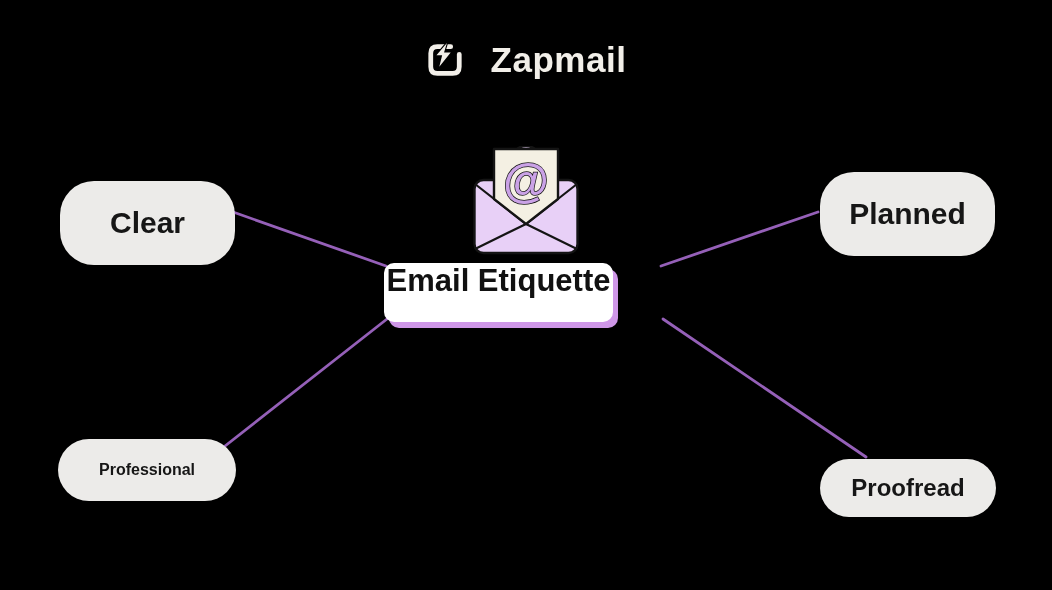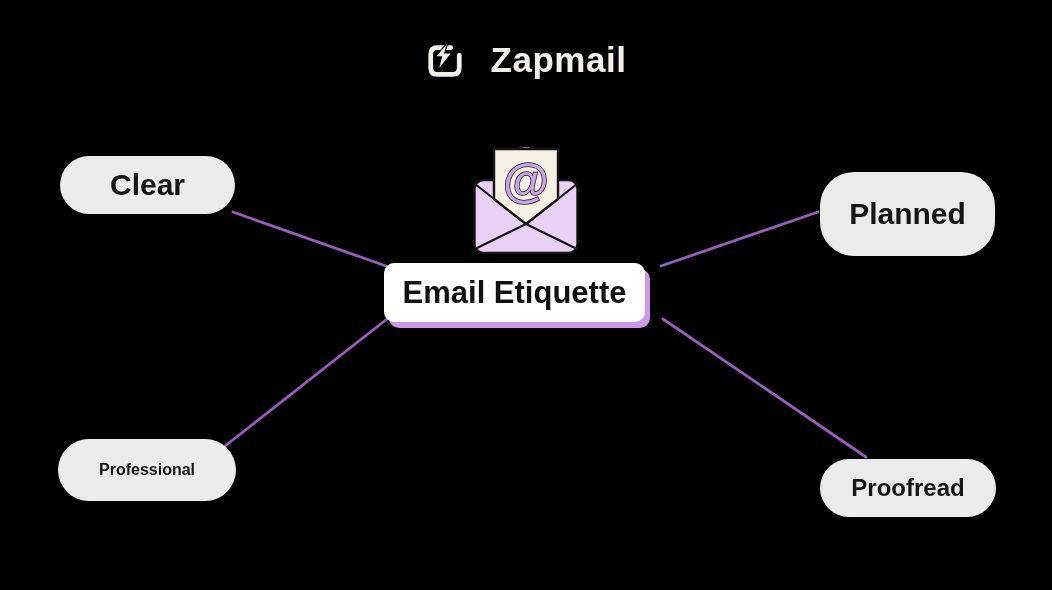--- a/index.html
+++ b/index.html
@@ -21,7 +21,7 @@
     width: 100%;
     display: flex;
     justify-content: center;
-    align-items: flex-end;
+    align-items: center;
     gap: 27px;
   }
   .logo-icon { width: 38px; height: 38px; }

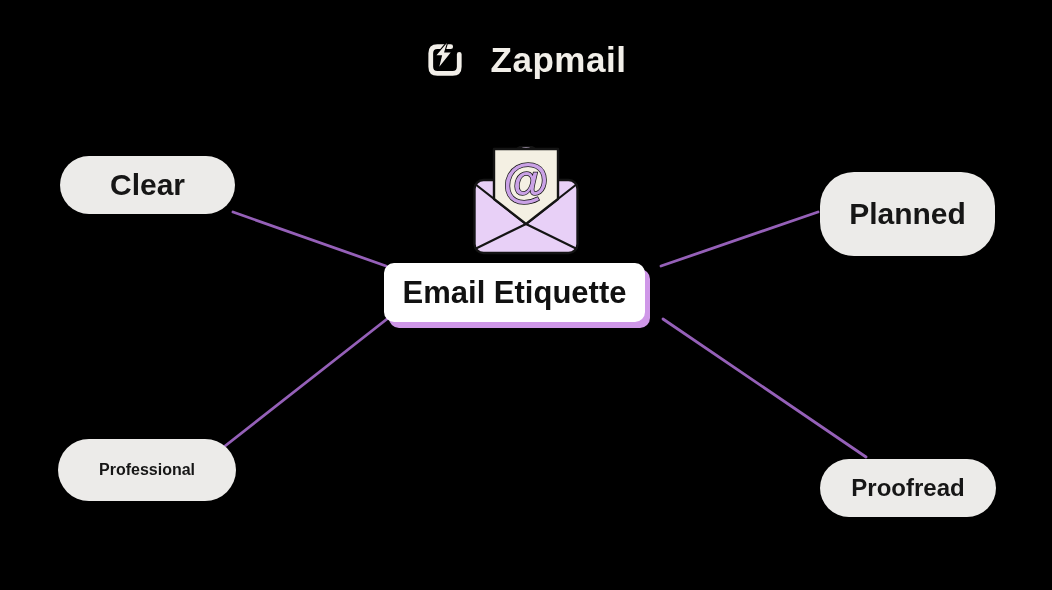--- a/index.html
+++ b/index.html
@@ -63,7 +63,7 @@
     color: #161616;
     cursor: pointer;
   }
-  .pill-clear        { left: 60px;  top: 156px; width: 175px; height: 58px; font-size: 30px; }
+  .pill-clear        { left: 60px;  top: 181px; width: 175px; height: 84px; font-size: 30px; }
   .pill-planned      { left: 820px; top: 172px; width: 175px; height: 84px; font-size: 30px; }
   .pill-professional { left: 58px;  top: 439px; width: 178px; height: 62px; font-size: 16px; }
   .pill-proofread    { left: 820px; top: 459px; width: 176px; height: 58px; font-size: 24px; }

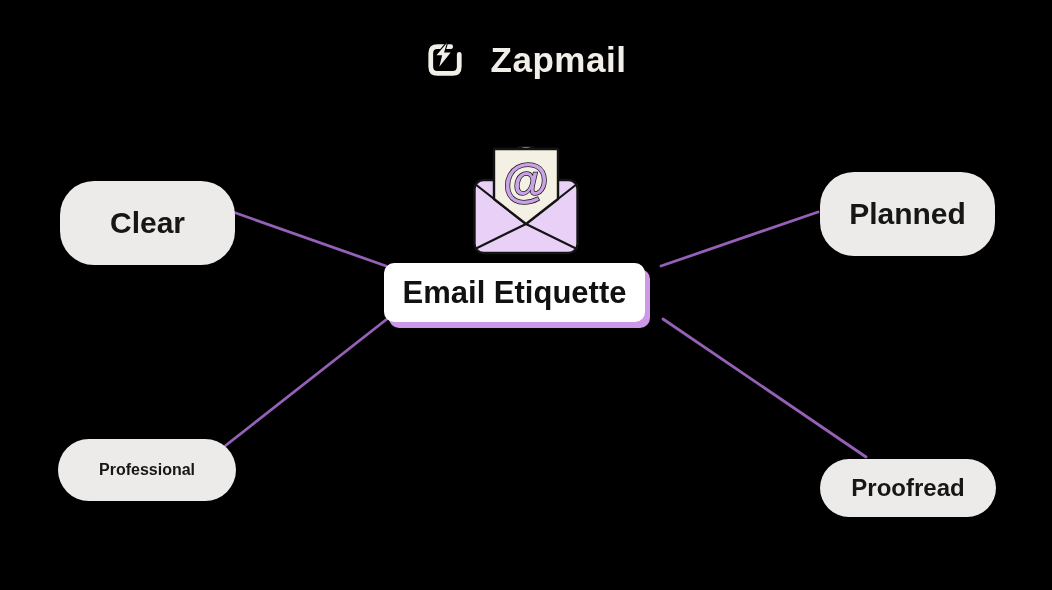--- a/index.html
+++ b/index.html
@@ -38,13 +38,12 @@
     position: absolute;
     left: 384px;
     top: 263px;
-    width: 261px;
+    width: 229px;
     height: 59px;
     background: #ffffff;
     border-radius: 10px;
     box-shadow: 5px 6px 0 #cf97e8;
     display: flex;
-    align-items: center;
     justify-content: center;
     font-size: 31px;
     font-weight: 700;

